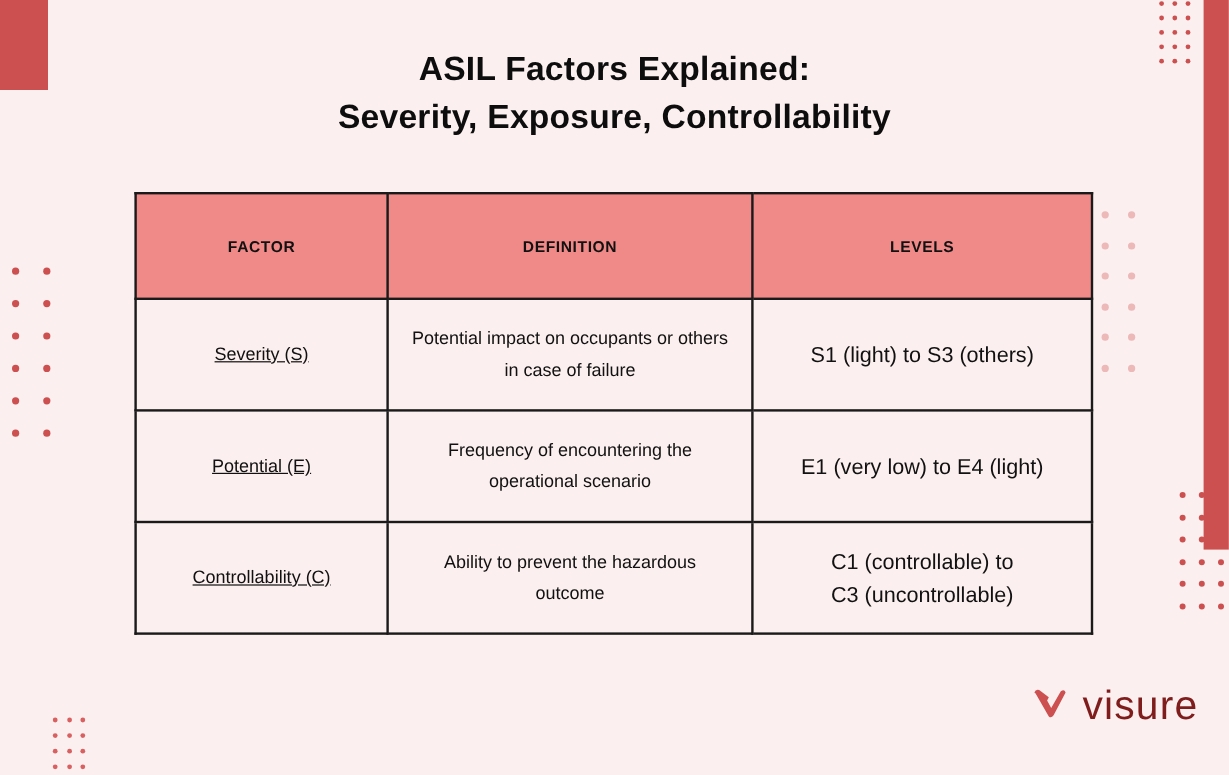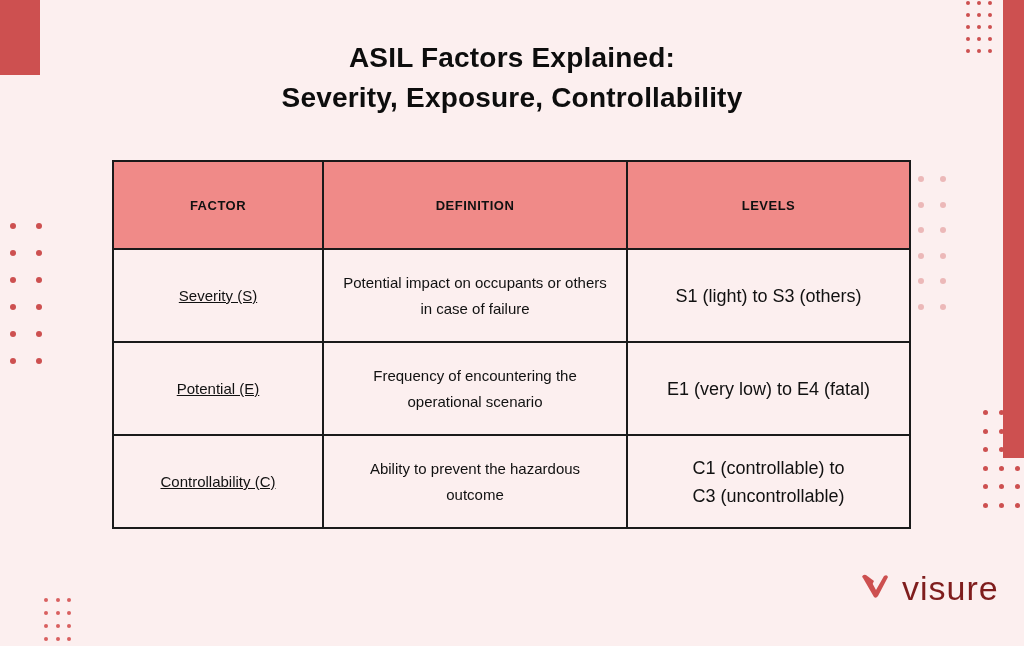--- a/index.html
+++ b/index.html
@@ -163,7 +163,7 @@
     <tr>
       <td class="c-factor">Potential (E)</td>
       <td class="c-def">Frequency of encountering the operational scenario</td>
-      <td class="c-lvl">E1 (very low) to E4 (fatal)</td>
+      <td class="c-lvl">E1 (very low) to E4 (light)</td>
     </tr>
     <tr>
       <td class="c-factor">Controllability (C)</td>

